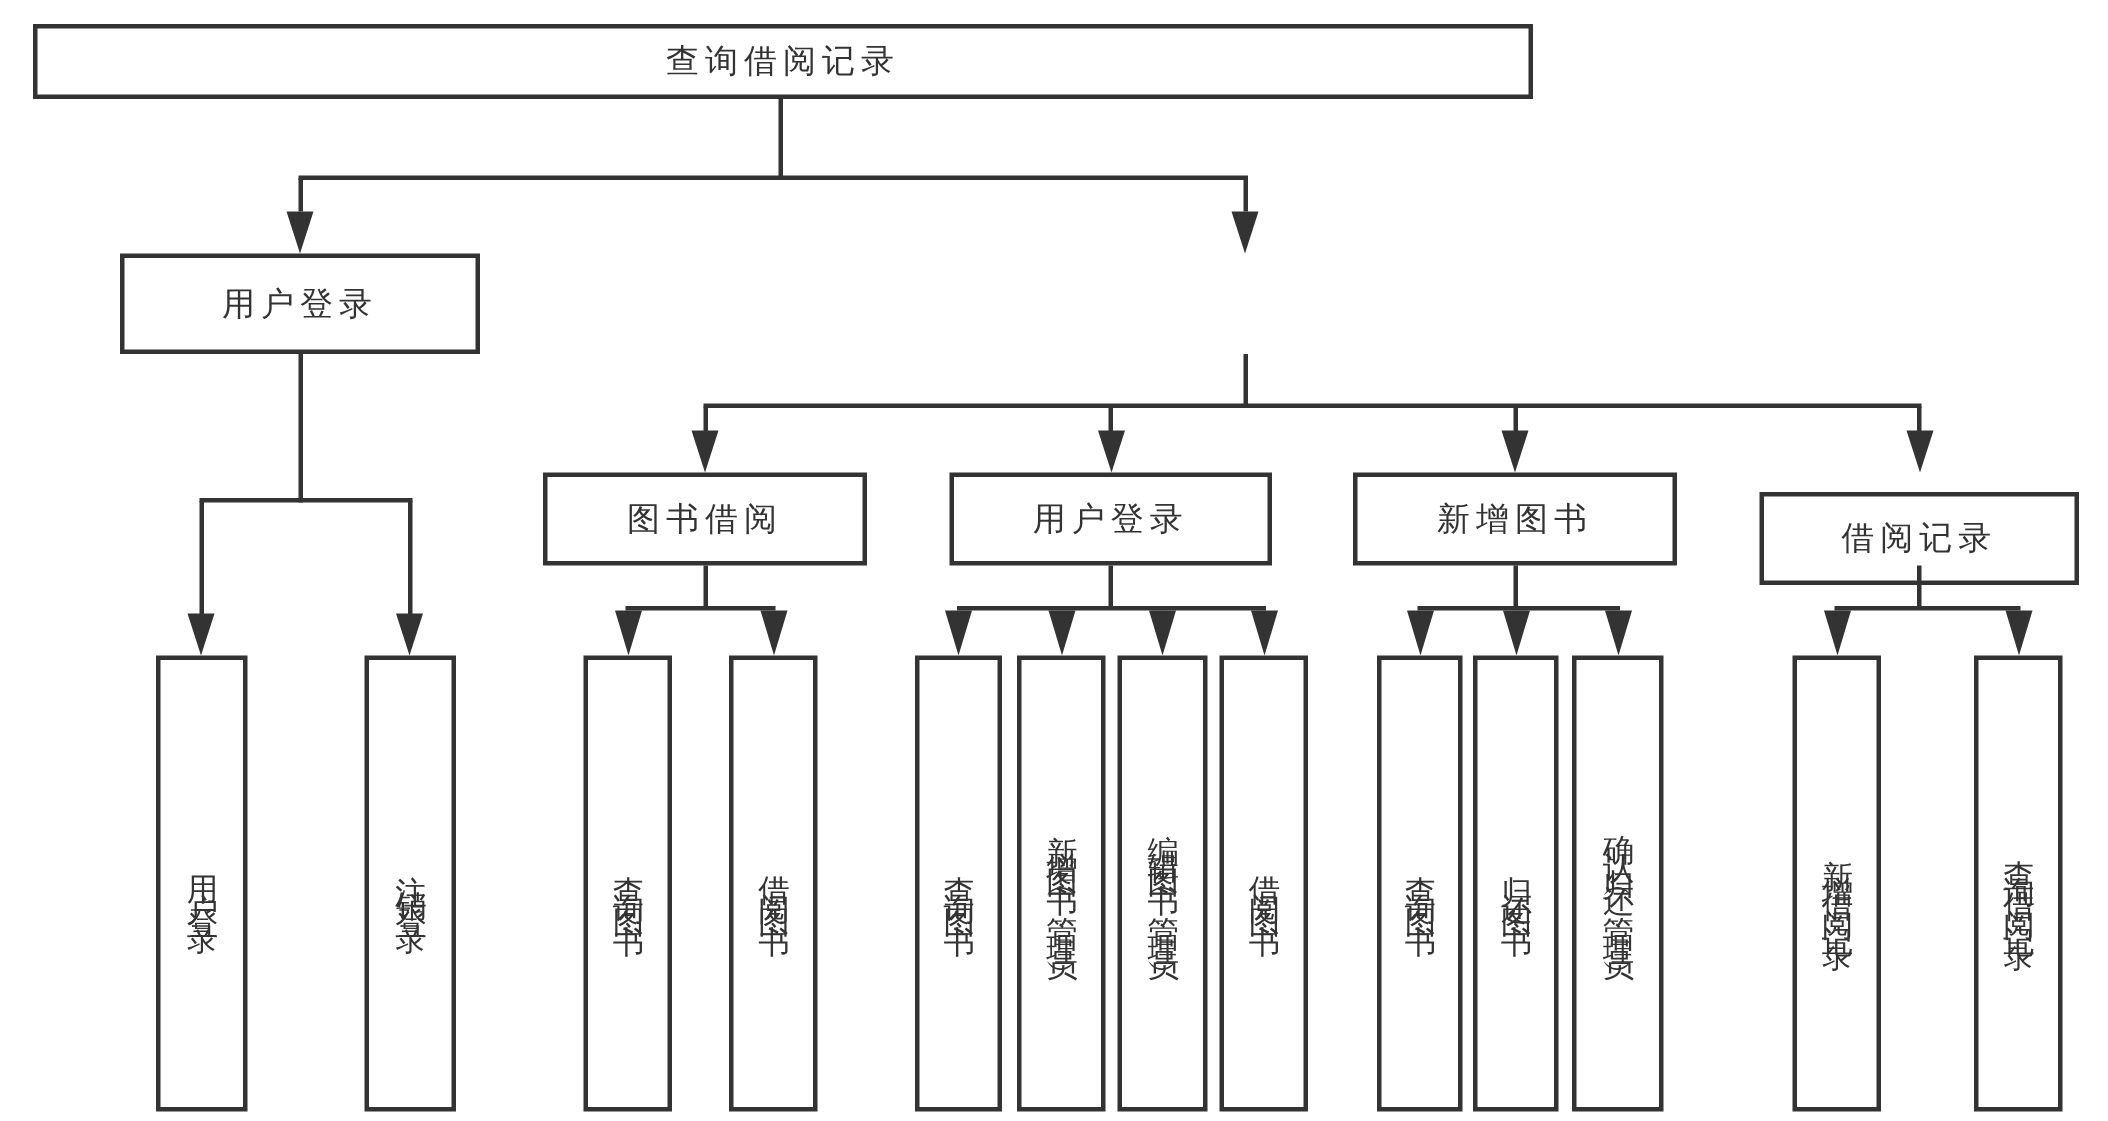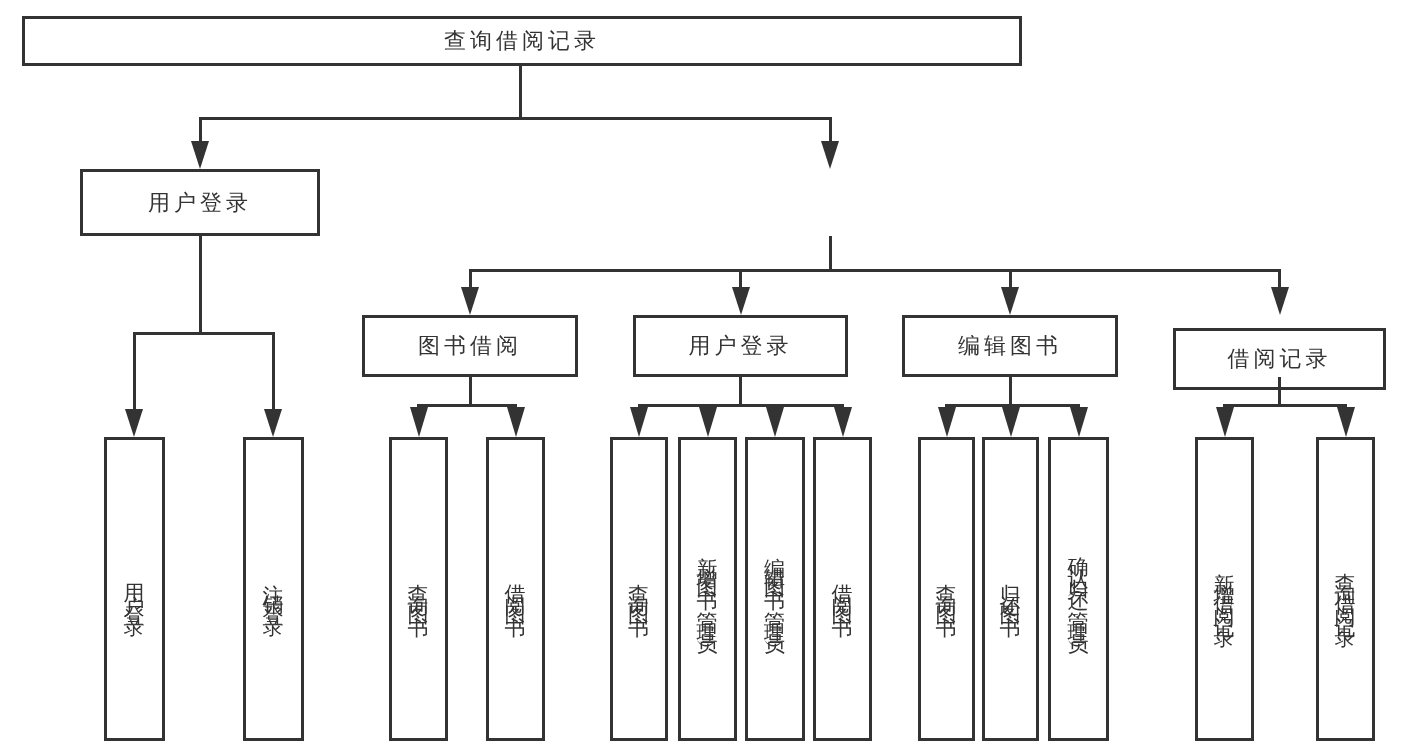--- a/index.html
+++ b/index.html
@@ -58,7 +58,7 @@
 
   <div class="node" style="left:362px;top:315px;width:216px;height:62px;">图书借阅</div>
   <div class="node" style="left:633px;top:315px;width:215px;height:62px;">用户登录</div>
-  <div class="node" style="left:902px;top:315px;width:216px;height:62px;">编辑图书</div>
+  <div class="node" style="left:902px;top:315px;width:216px;height:62px;">新增图书</div>
   <div class="node" style="left:1173px;top:328px;width:213px;height:62px;">借阅记录</div>
 
   <div class="node leaf" style="left:104px;top:437px;width:61px;height:304px;">

